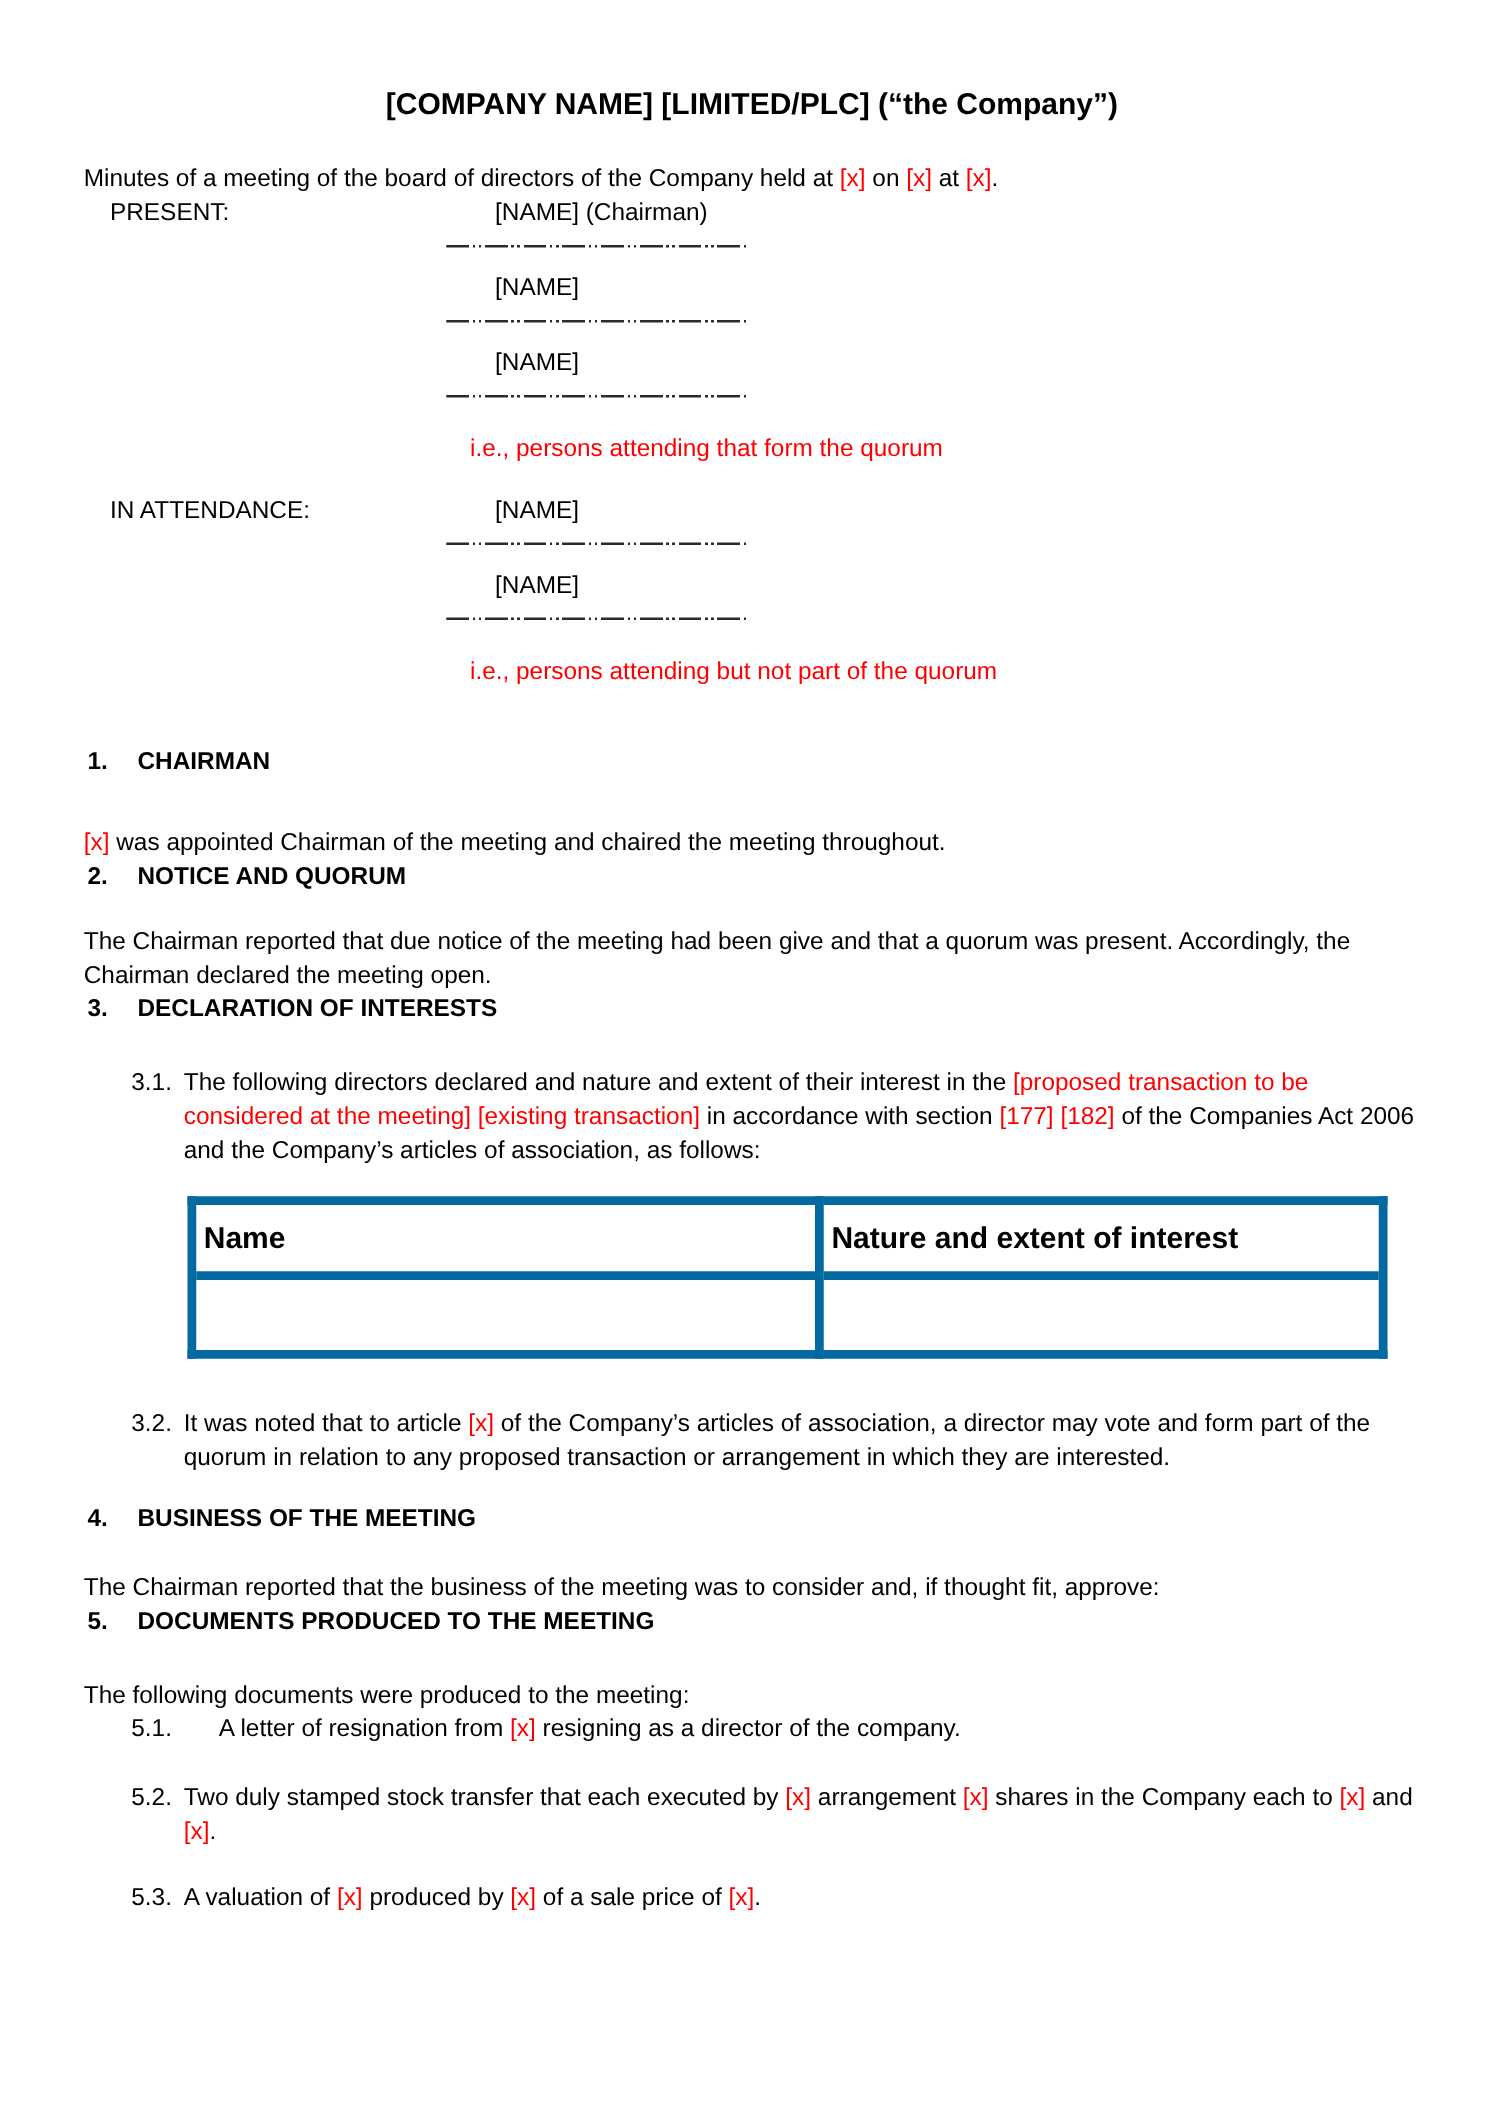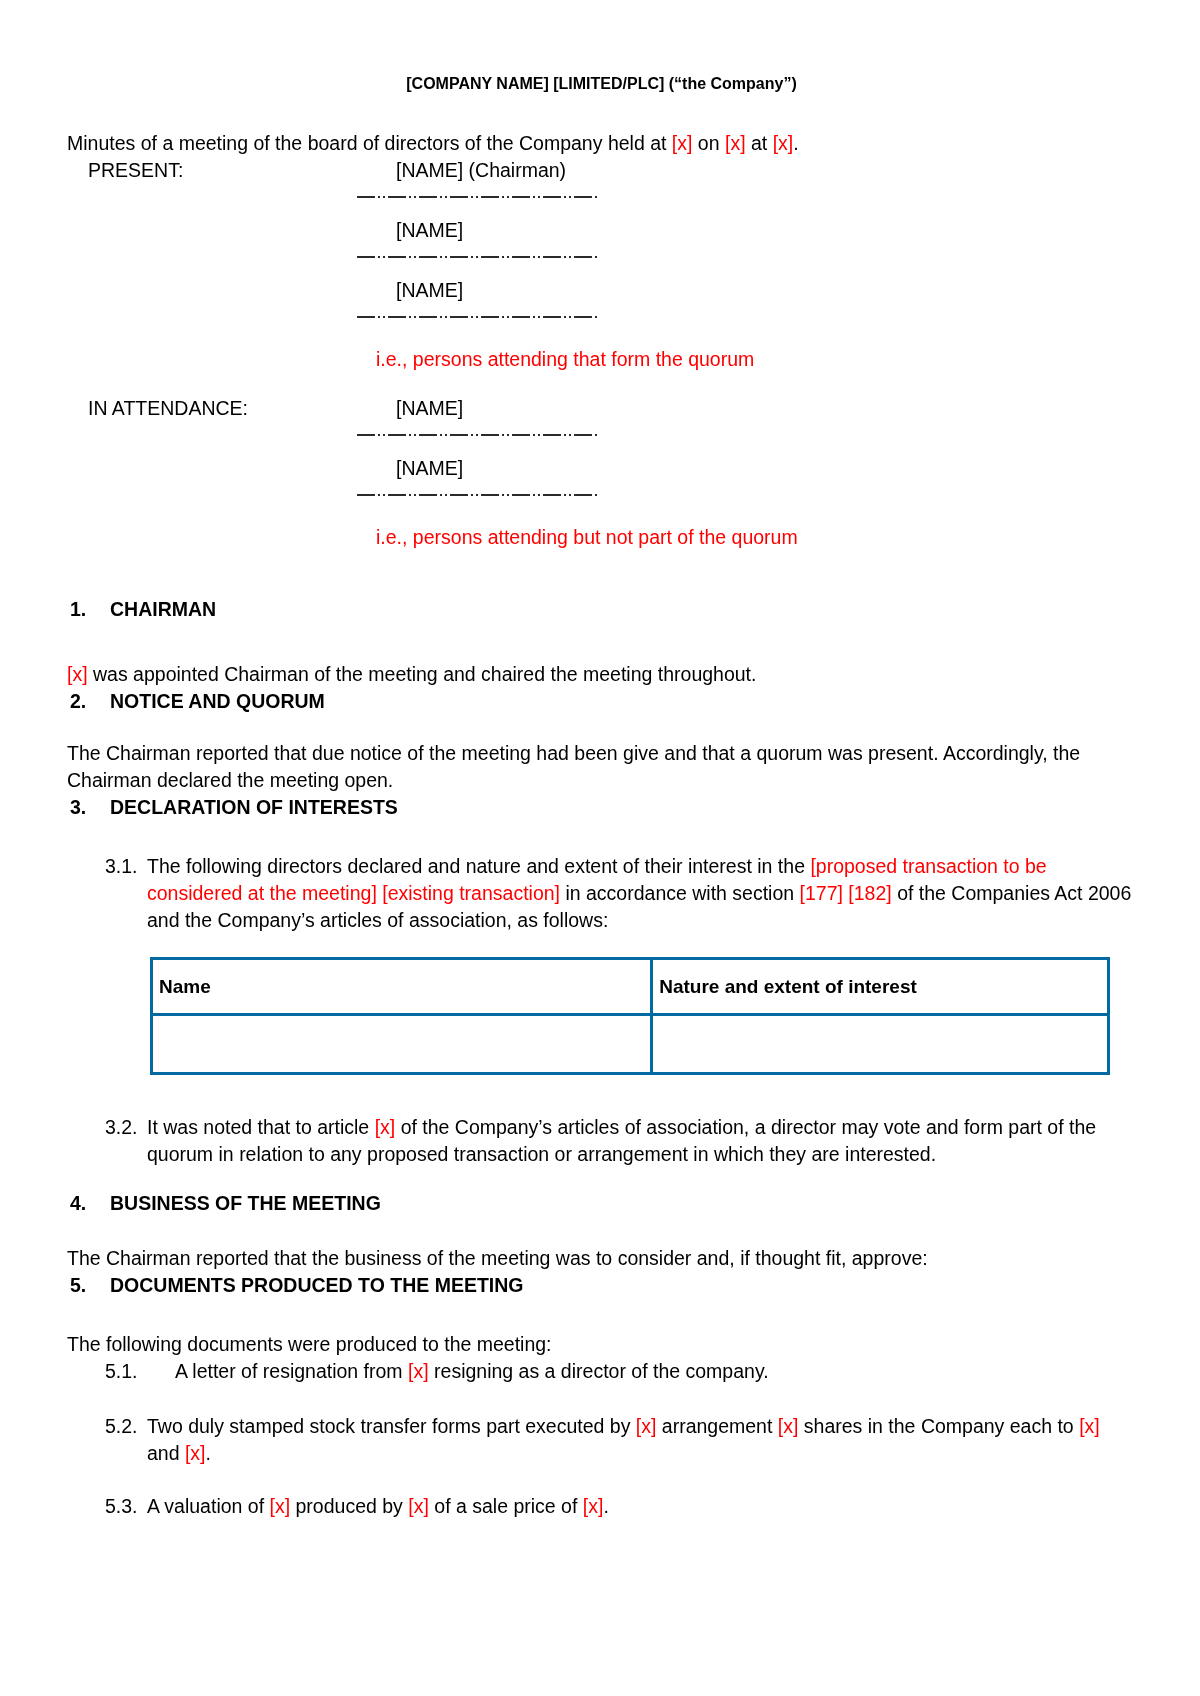--- a/index.html
+++ b/index.html
@@ -21,7 +21,7 @@
     overflow: hidden;
   }
   .title {
-    font-size: 16px;
+    font-size: 24px;
     font-weight: bold;
     text-align: center;
     margin: 0 0 33px 0;

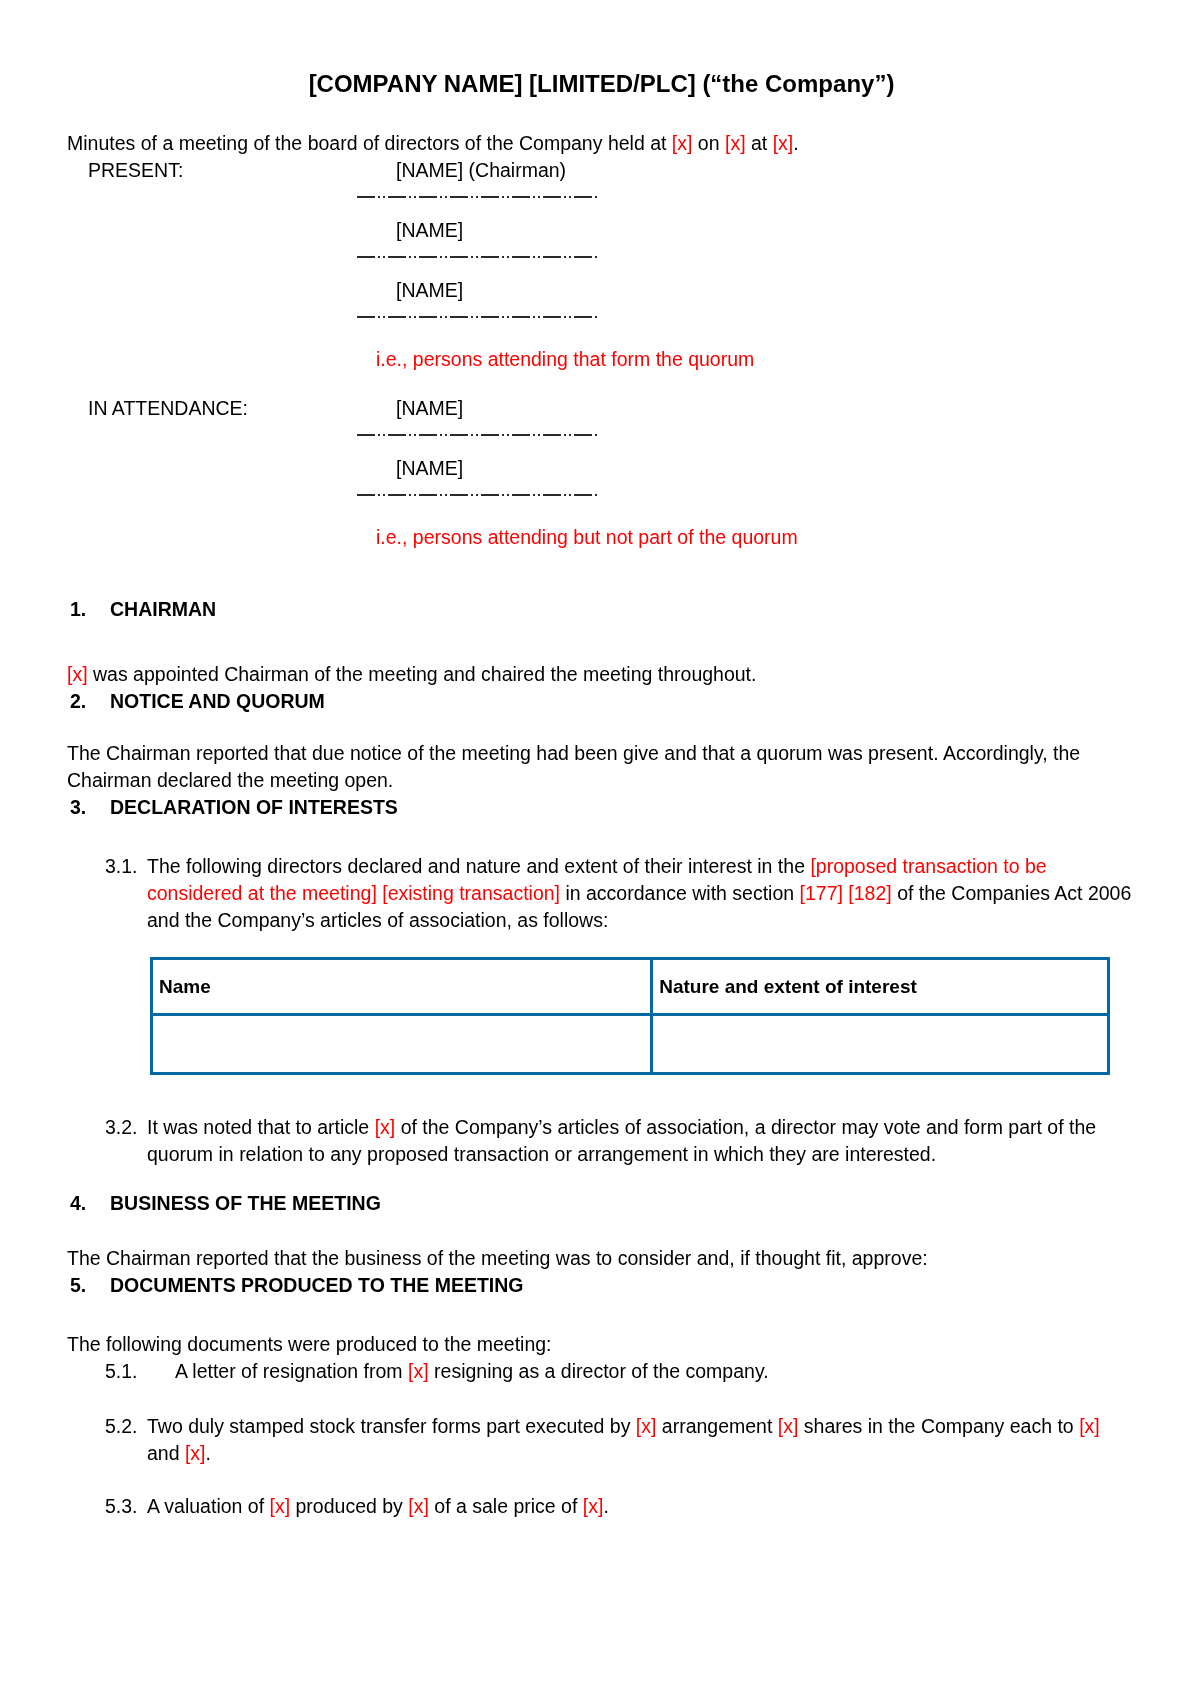--- a/index.html
+++ b/index.html
@@ -90,11 +90,11 @@
     table-layout: fixed;
   }
   .interests-table th, .interests-table td {
-    border: 3px solid #0369a1;
+    border: 7px solid #0369a1;
     text-align: left;
     vertical-align: middle;
     padding: 12px 6px;
-    font-size: 19px;
+    font-size: 24px;
   }
   .interests-table { border: 2px solid #000; }
   .interests-table th { border-bottom: 2px solid #000; font-weight: bold; height: 29px; }

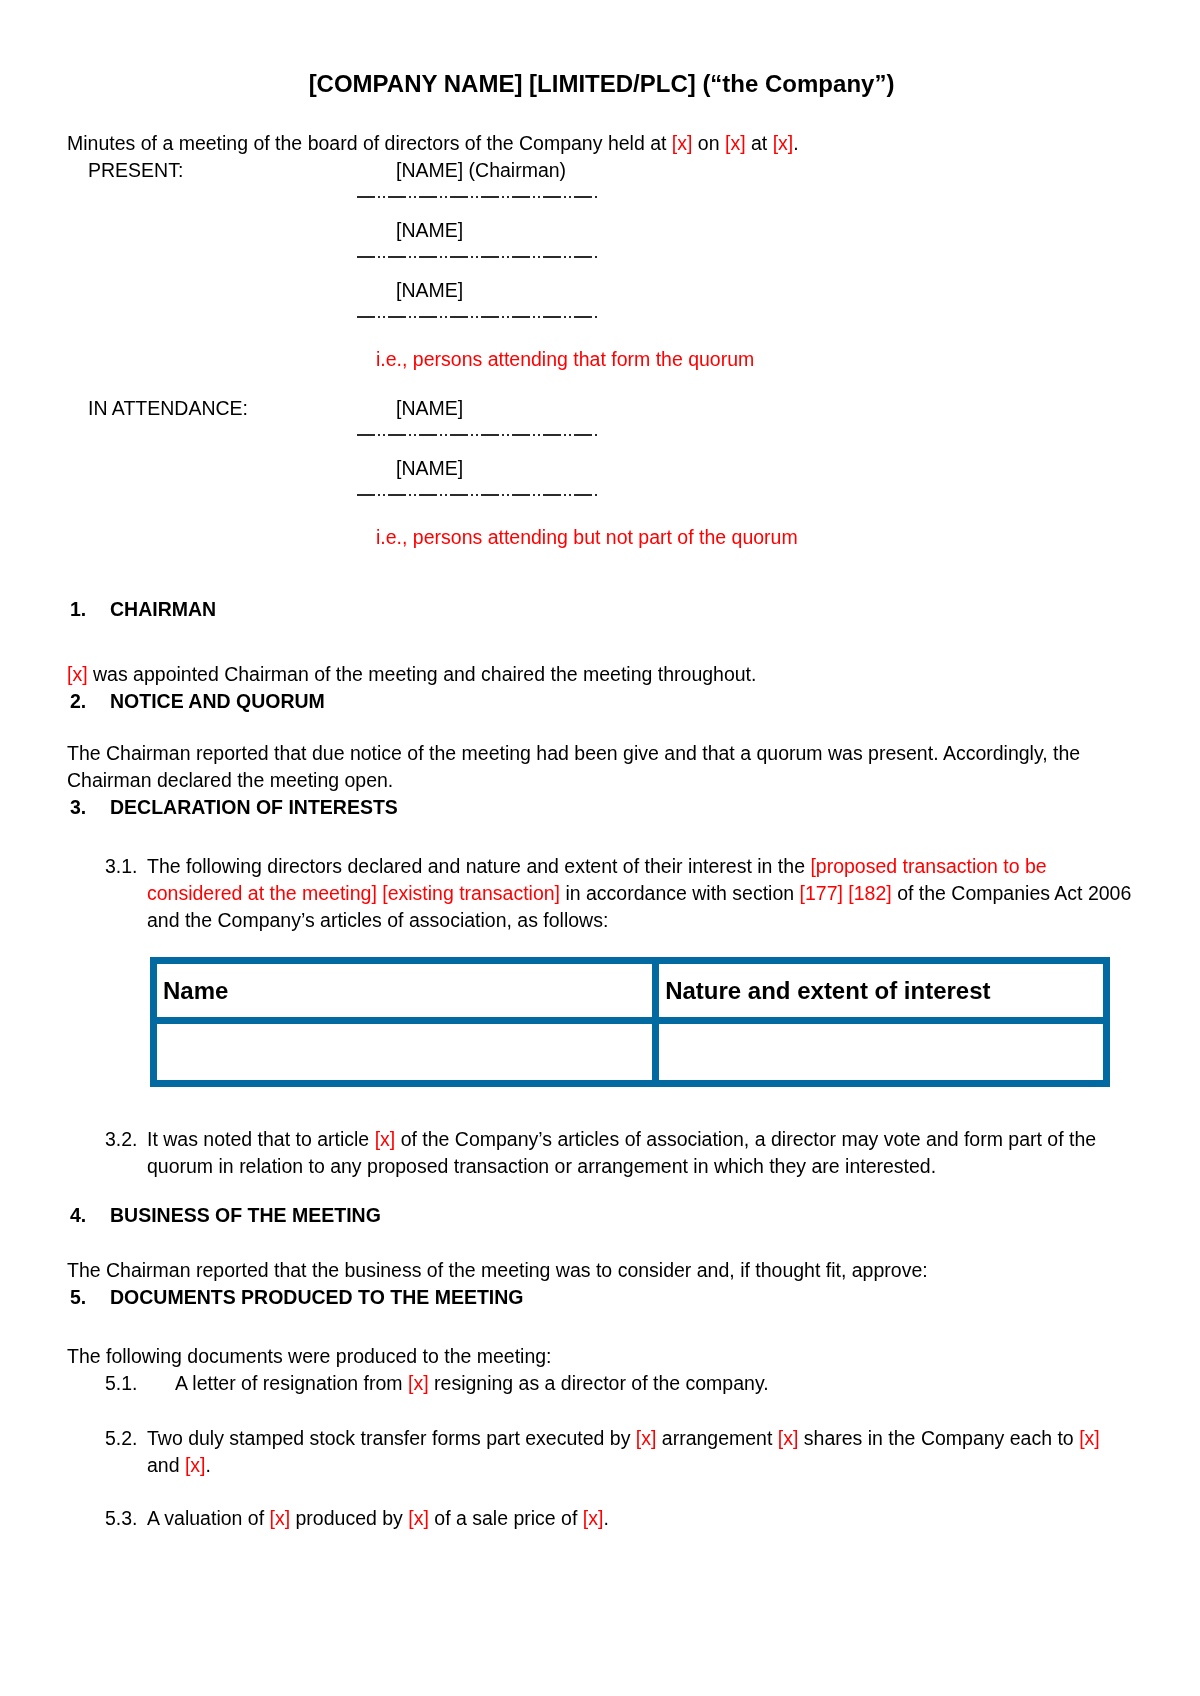--- a/index.html
+++ b/index.html
@@ -205,7 +205,7 @@
 
   <div class="sub mb26">
     <span class="subnum">5.2.</span>
-    <div class="subtext"><span>Two duly stamped stock transfer forms part executed by </span><span class="ph">[x]</span><span> arrangement </span><span class="ph">[x]</span><span> shares in the Company each to </span><span class="ph">[x]</span><span> and </span><span class="ph">[x]</span><span>.</span></div>
+    <div class="subtext"><span>Two duly stamped stock transfer that each executed by </span><span class="ph">[x]</span><span> arrangement </span><span class="ph">[x]</span><span> shares in the Company each to </span><span class="ph">[x]</span><span> and </span><span class="ph">[x]</span><span>.</span></div>
   </div>
 
   <div class="sub">

